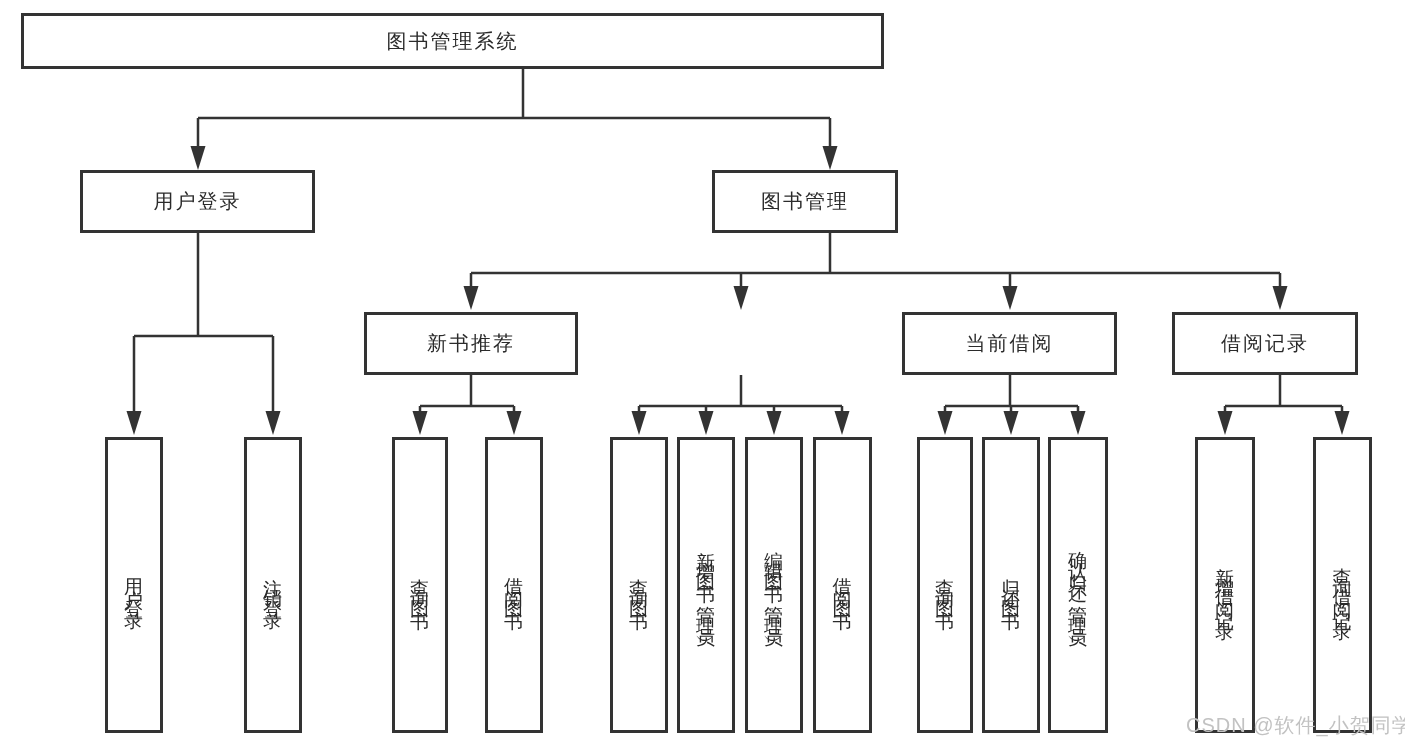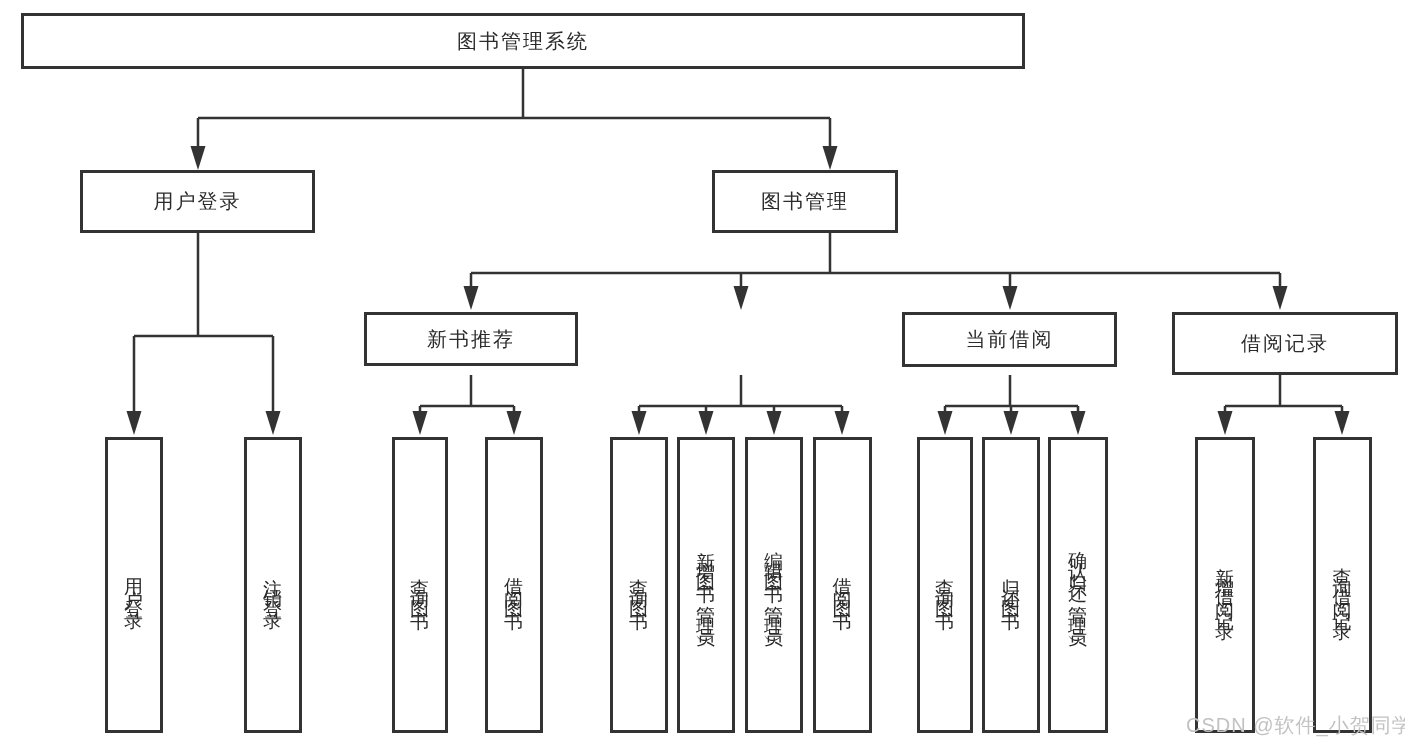--- a/index.html
+++ b/index.html
@@ -108,7 +108,7 @@
     </g>
   </svg>
 
-  <div class="hnode" style="left:21px; top:13px; width:1004px; height:56px;">图书管理系统</div>
+  <div class="hnode" style="left:21px; top:13px; width:863px; height:56px;">图书管理系统</div>
 
   <div class="hnode" style="left:80px; top:170px; width:235px; height:63px;">用户登录</div>
   <div class="hnode" style="left:712px; top:170px; width:186px; height:63px;">图书管理</div>

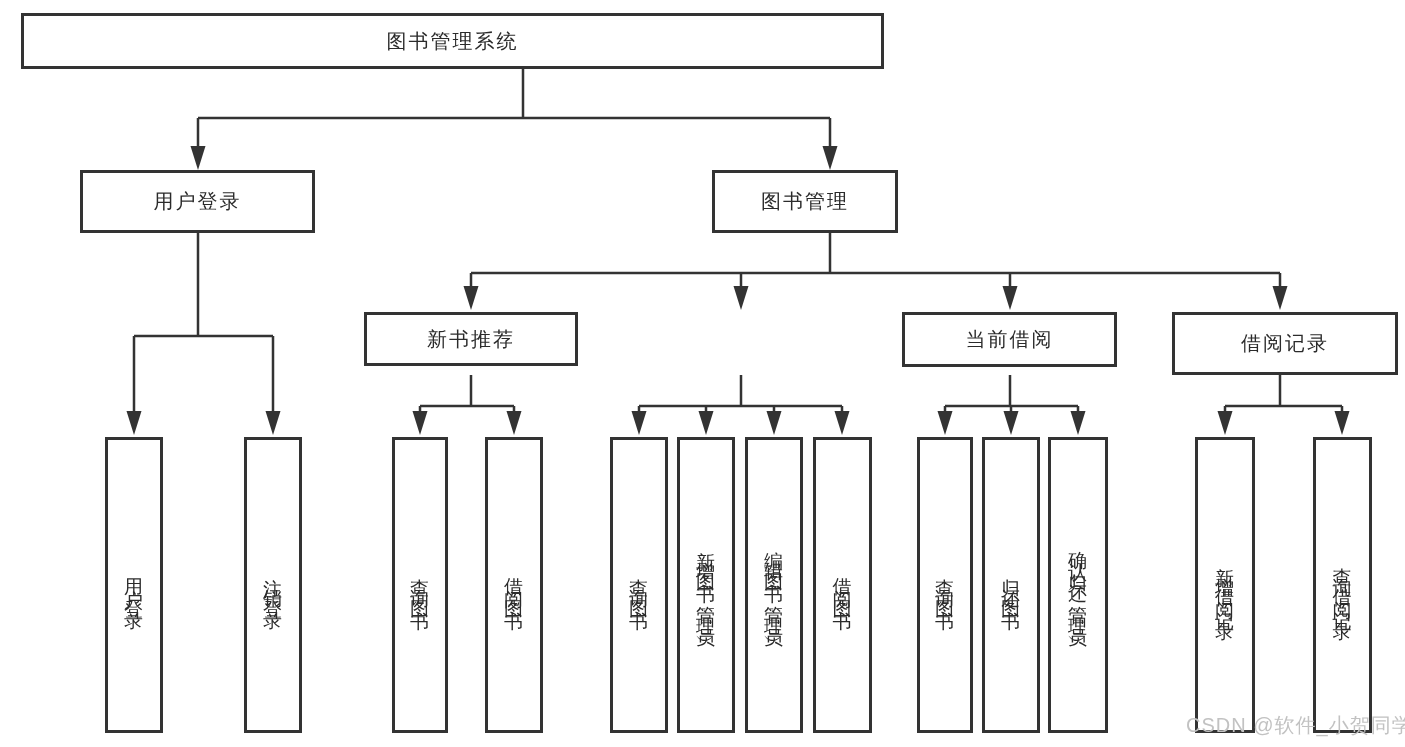--- a/index.html
+++ b/index.html
@@ -113,7 +113,7 @@
   <div class="hnode" style="left:80px; top:170px; width:235px; height:63px;">用户登录</div>
   <div class="hnode" style="left:712px; top:170px; width:186px; height:63px;">图书管理</div>
 
-  <div class="hnode" style="left:364px; top:312px; width:214px; height:54px;">新书推荐</div>
+  <div class="hnode" style="left:364px; top:312px; width:214px; height:63px;">新书推荐</div>
   <div class="hnode" style="left:902px; top:312px; width:215px; height:55px;">当前借阅</div>
   <div class="hnode" style="left:1172px; top:312px; width:226px; height:63px;font-family:Liberation Serif, serif;">借阅记录</div>
 

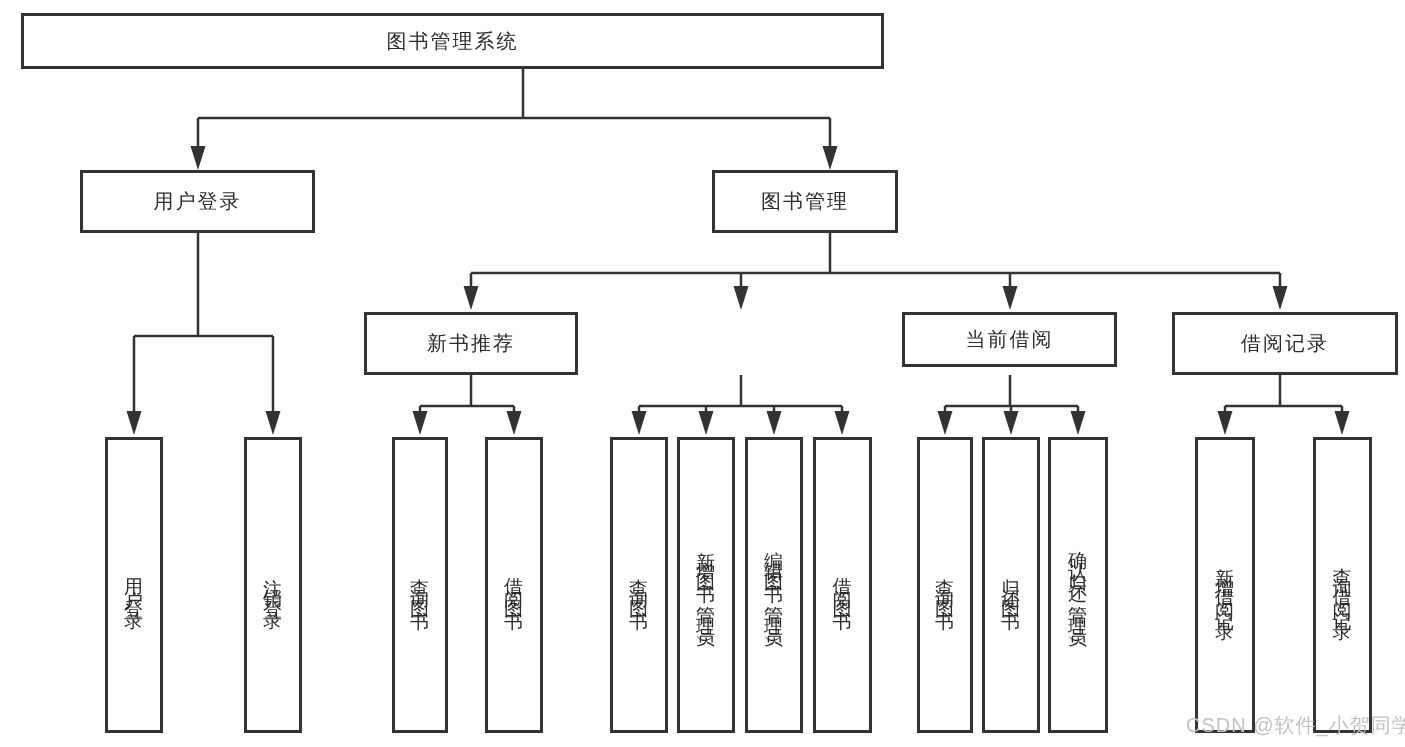--- a/index.html
+++ b/index.html
@@ -114,7 +114,7 @@
   <div class="hnode" style="left:712px; top:170px; width:186px; height:63px;">图书管理</div>
 
   <div class="hnode" style="left:364px; top:312px; width:214px; height:63px;">新书推荐</div>
-  <div class="hnode" style="left:902px; top:312px; width:215px; height:55px;">当前借阅</div>
+  <div class="hnode" style="left:902px; top:312px; width:215px; height:63px;">当前借阅</div>
   <div class="hnode" style="left:1172px; top:312px; width:226px; height:63px;font-family:Liberation Serif, serif;">借阅记录</div>
 
   <div class="vnode" style="left:105px; width:58px;">

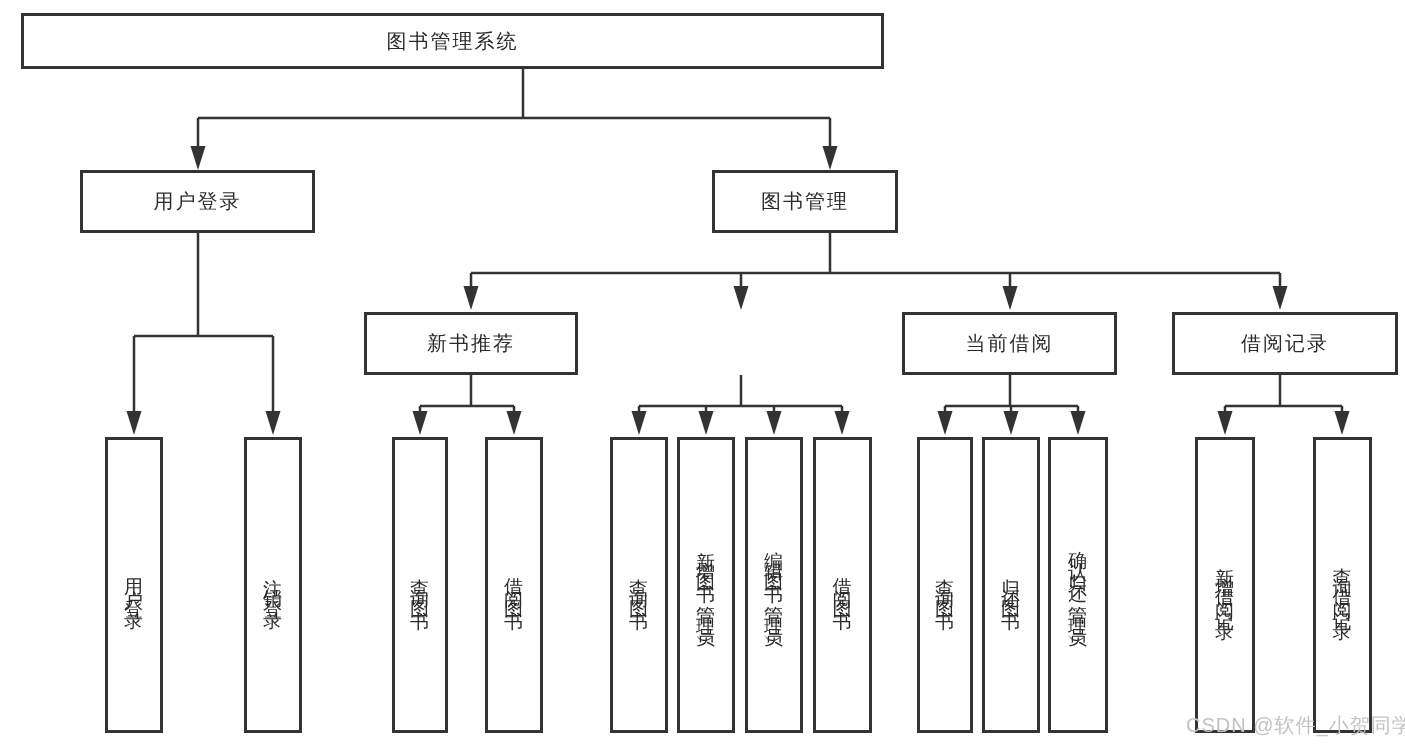--- a/index.html
+++ b/index.html
@@ -115,7 +115,7 @@
 
   <div class="hnode" style="left:364px; top:312px; width:214px; height:63px;">新书推荐</div>
   <div class="hnode" style="left:902px; top:312px; width:215px; height:63px;">当前借阅</div>
-  <div class="hnode" style="left:1172px; top:312px; width:226px; height:63px;font-family:Liberation Serif, serif;">借阅记录</div>
+  <div class="hnode" style="left:1172px; top:312px; width:186px; height:63px;font-family:Liberation Serif, serif;">借阅记录</div>
 
   <div class="vnode" style="left:105px; width:58px;">
     <span>用户登录</span>

